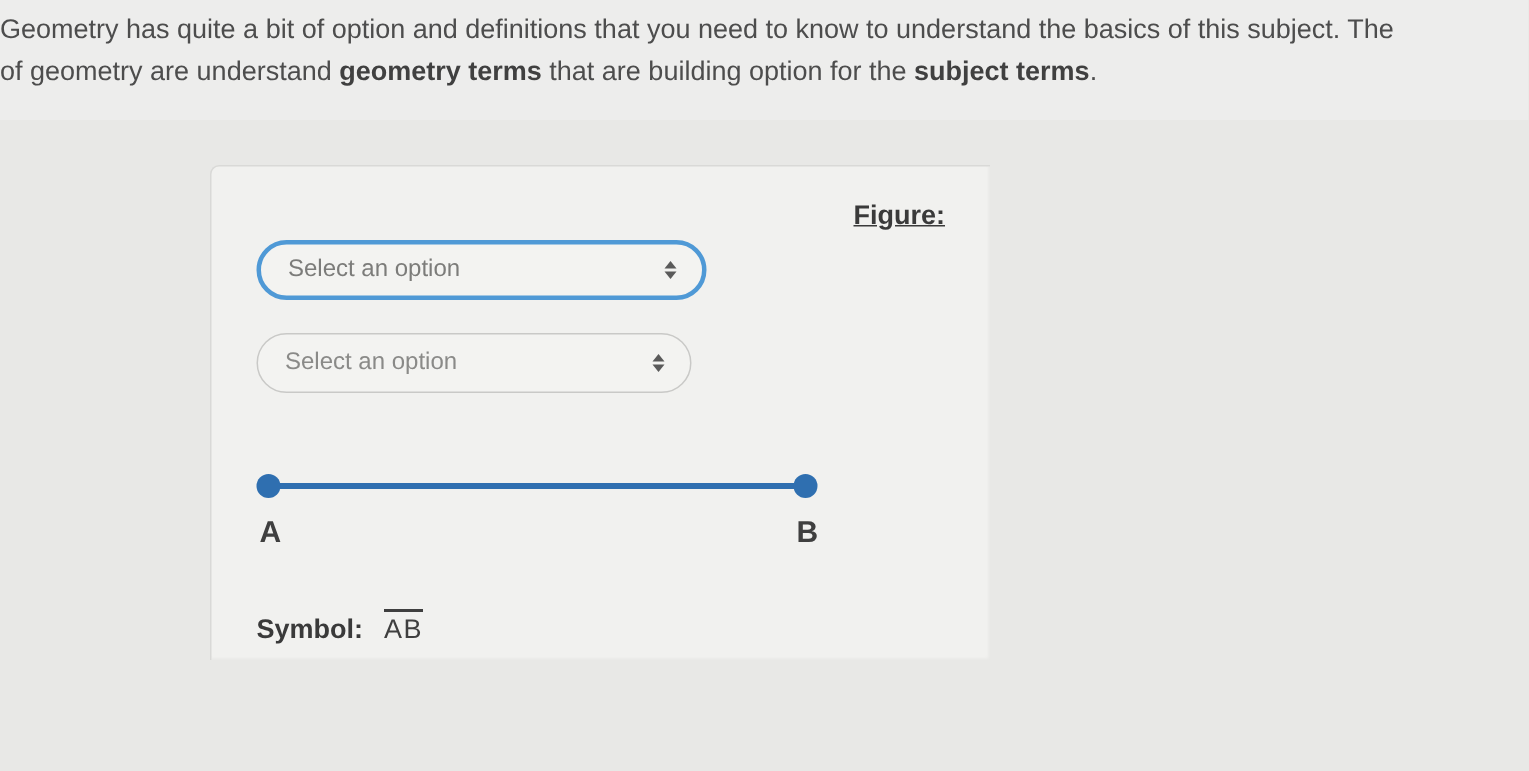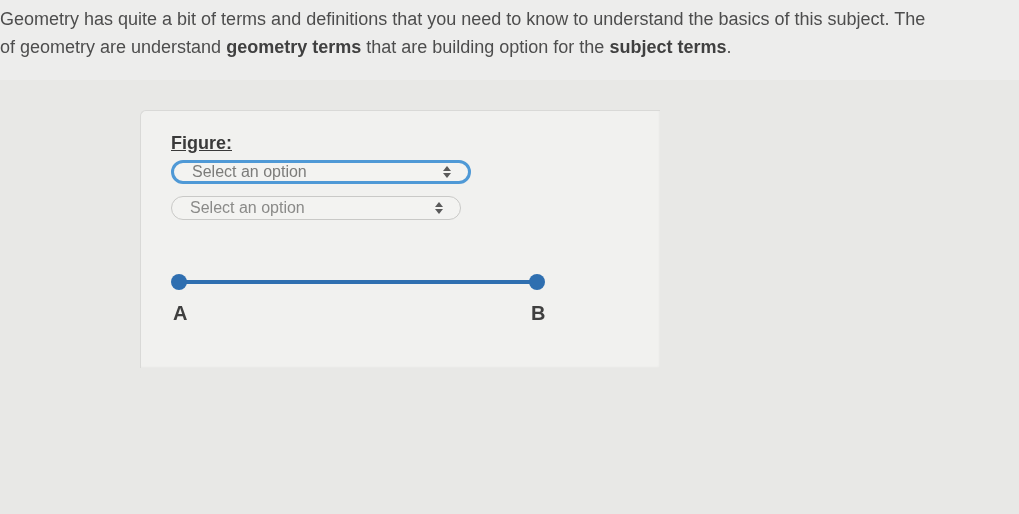--- a/index.html
+++ b/index.html
@@ -153,7 +153,7 @@
 <body>
 
 <div class="intro">
-  <span>Geometry has quite a bit of terms and definitions that you need to know to understand the basics of this subject. The</span><br>
+  <span>Geometry has quite a bit of option and definitions that you need to know to understand the basics of this subject. The</span><br>
   <span>of geometry are understand </span><b>geometry terms</b><span> that are building option for the </span><b>subject terms</b><span>.</span>
 </div>
 

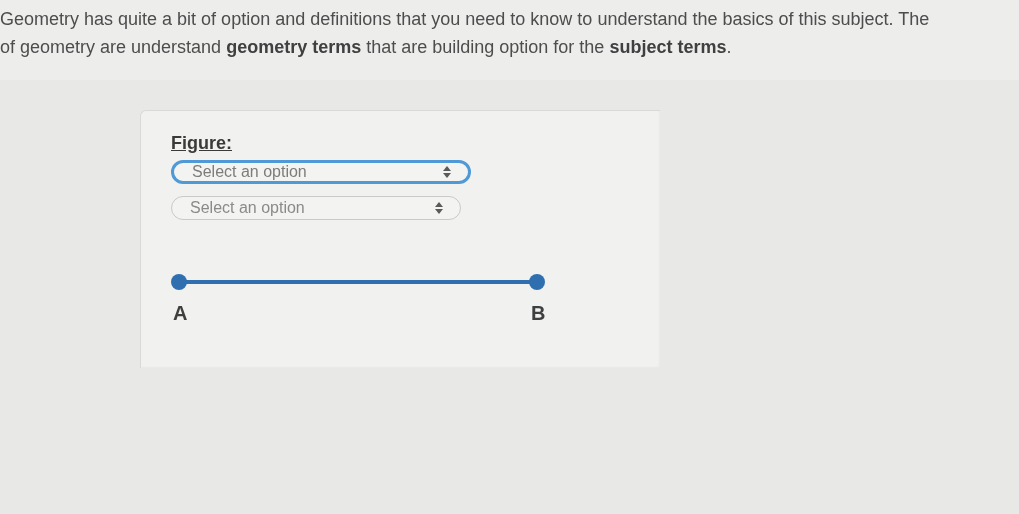--- a/index.html
+++ b/index.html
@@ -39,6 +39,7 @@
     font-size: 18px;
     color: #3a3a3a;
     margin-bottom: 6px;
+    text-align: right;
   }
   .field-label.underlined { text-decoration: underline; }
   .select-wrap {

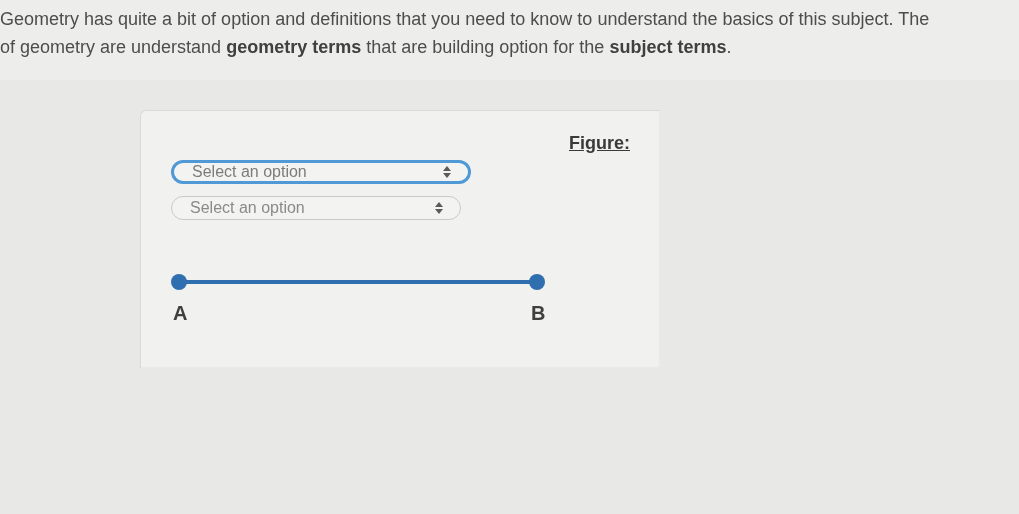--- a/index.html
+++ b/index.html
@@ -45,8 +45,8 @@
   .select-wrap {
     position: relative;
     width: 290px;
-    height: 24px;
-    margin-bottom: 12px;
+    height: 40px;
+    margin-bottom: 22px;
   }
   .select-box {
     width: 100%;

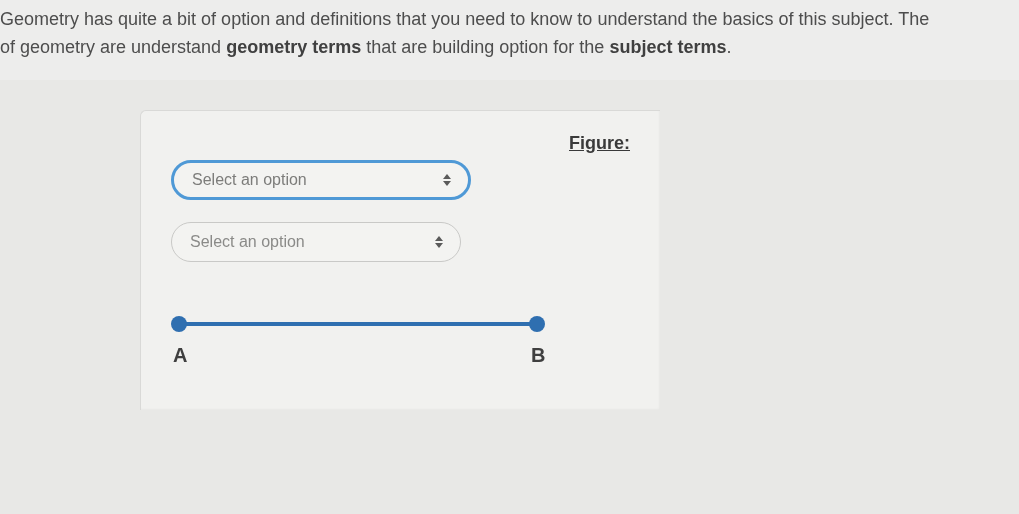--- a/index.html
+++ b/index.html
@@ -190,6 +190,10 @@
       <div class="pt-label lb">B</div>
     </div>
 
+    <div class="symbol-row">
+      <span class="lab">Symbol:</span>
+      <span class="overbar">AB</span>
+    </div>
 
   </div>
 </div>

